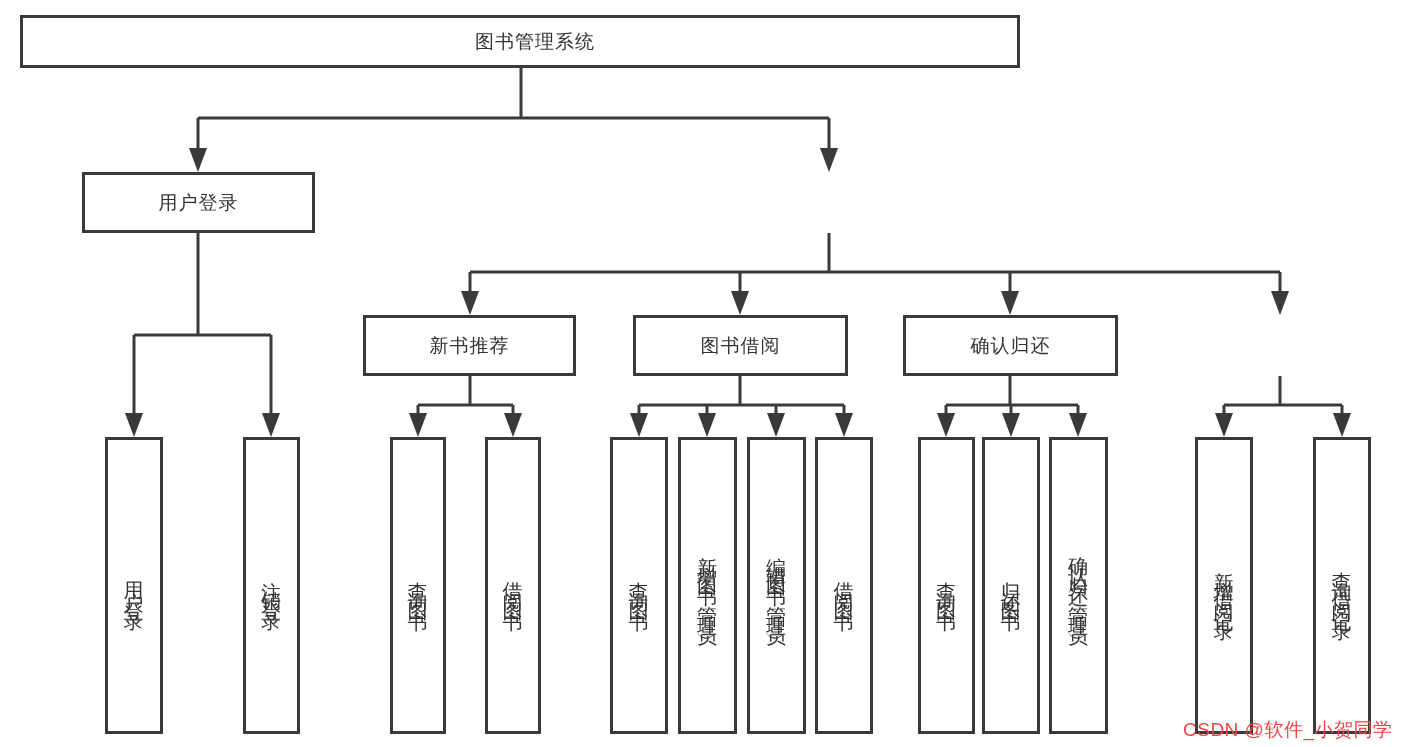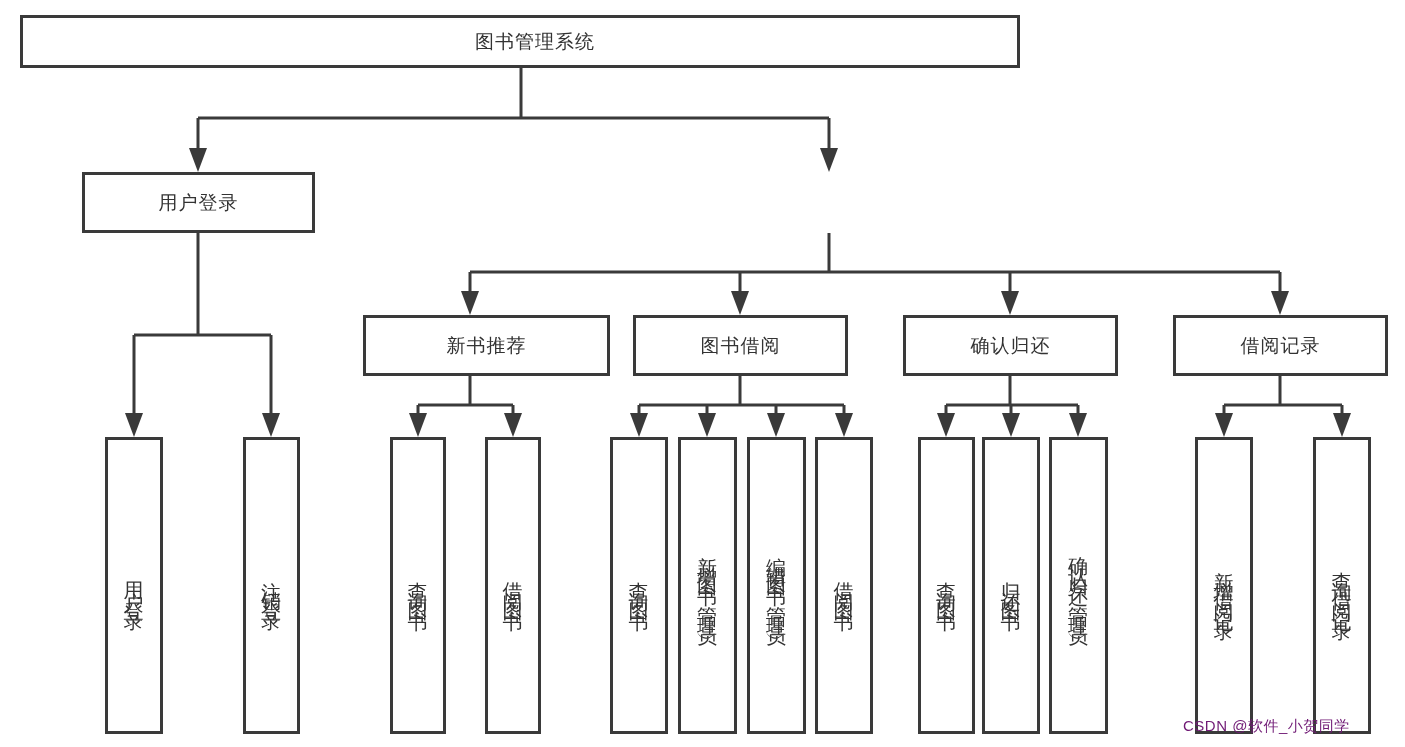--- a/index.html
+++ b/index.html
@@ -103,7 +103,7 @@
 
   <div class="hbox" style="left:82px; top:172px; width:233px; height:61px;">用户登录</div>
 
-  <div class="hbox" style="left:363px; top:315px; width:247px; height:61px;text-align:right;">新书推荐</div>
+  <div class="hbox" style="left:363px; top:315px; width:213px; height:61px;text-align:right;">新书推荐</div>
   <div class="hbox" style="left:633px; top:315px; width:215px; height:61px;text-align:center;">图书借阅</div>
   <div class="hbox" style="left:903px; top:315px; width:215px; height:61px;">确认归还</div>
   <div class="hbox" style="left:1173px; top:315px; width:215px; height:61px;">借阅记录</div>

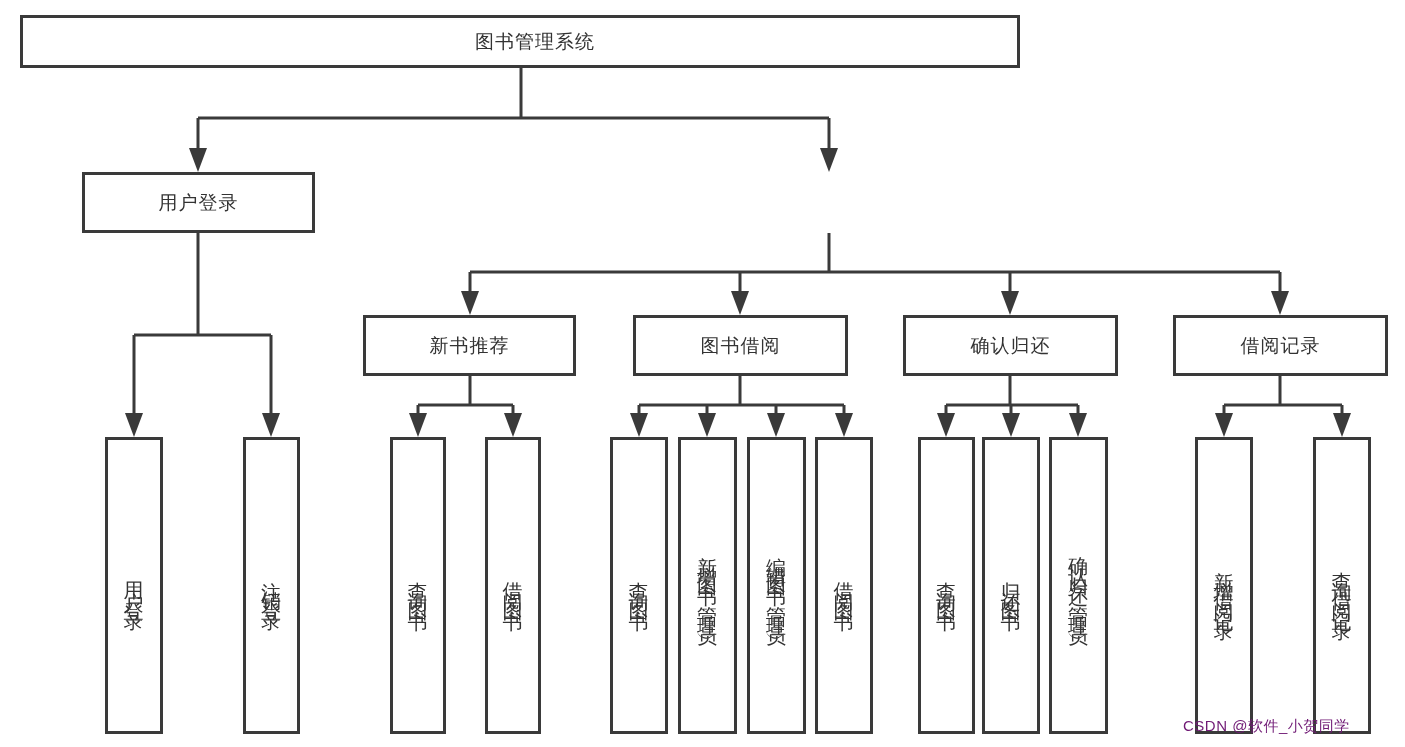--- a/index.html
+++ b/index.html
@@ -106,7 +106,6 @@
   <div class="hbox" style="left:363px; top:315px; width:213px; height:61px;text-align:right;">新书推荐</div>
   <div class="hbox" style="left:633px; top:315px; width:215px; height:61px;text-align:center;">图书借阅</div>
   <div class="hbox" style="left:903px; top:315px; width:215px; height:61px;">确认归还</div>
-  <div class="hbox" style="left:1173px; top:315px; width:215px; height:61px;">借阅记录</div>
 
   <div class="vbox" style="left:105px; width:58px;">用户登录</div>
   <div class="vbox" style="left:243px; width:57px;">注销登录</div>

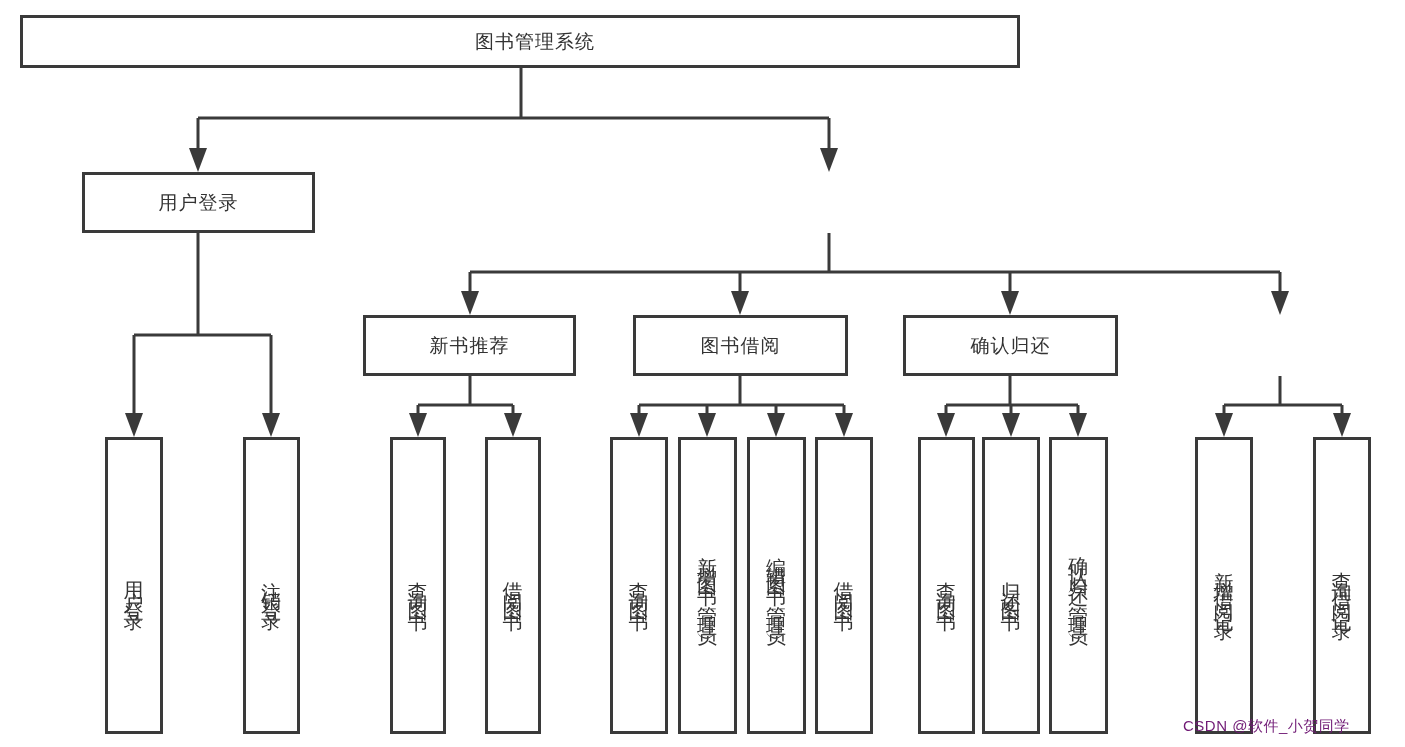--- a/index.html
+++ b/index.html
@@ -50,8 +50,8 @@
     position: absolute;
     left: 1183px;
     top: 717px;
-    font-size: 15px;
-    color: #701a75;
+    font-size: 19px;
+    color: #ef4444;
     letter-spacing: 0.5px;
     white-space: nowrap;
   }

